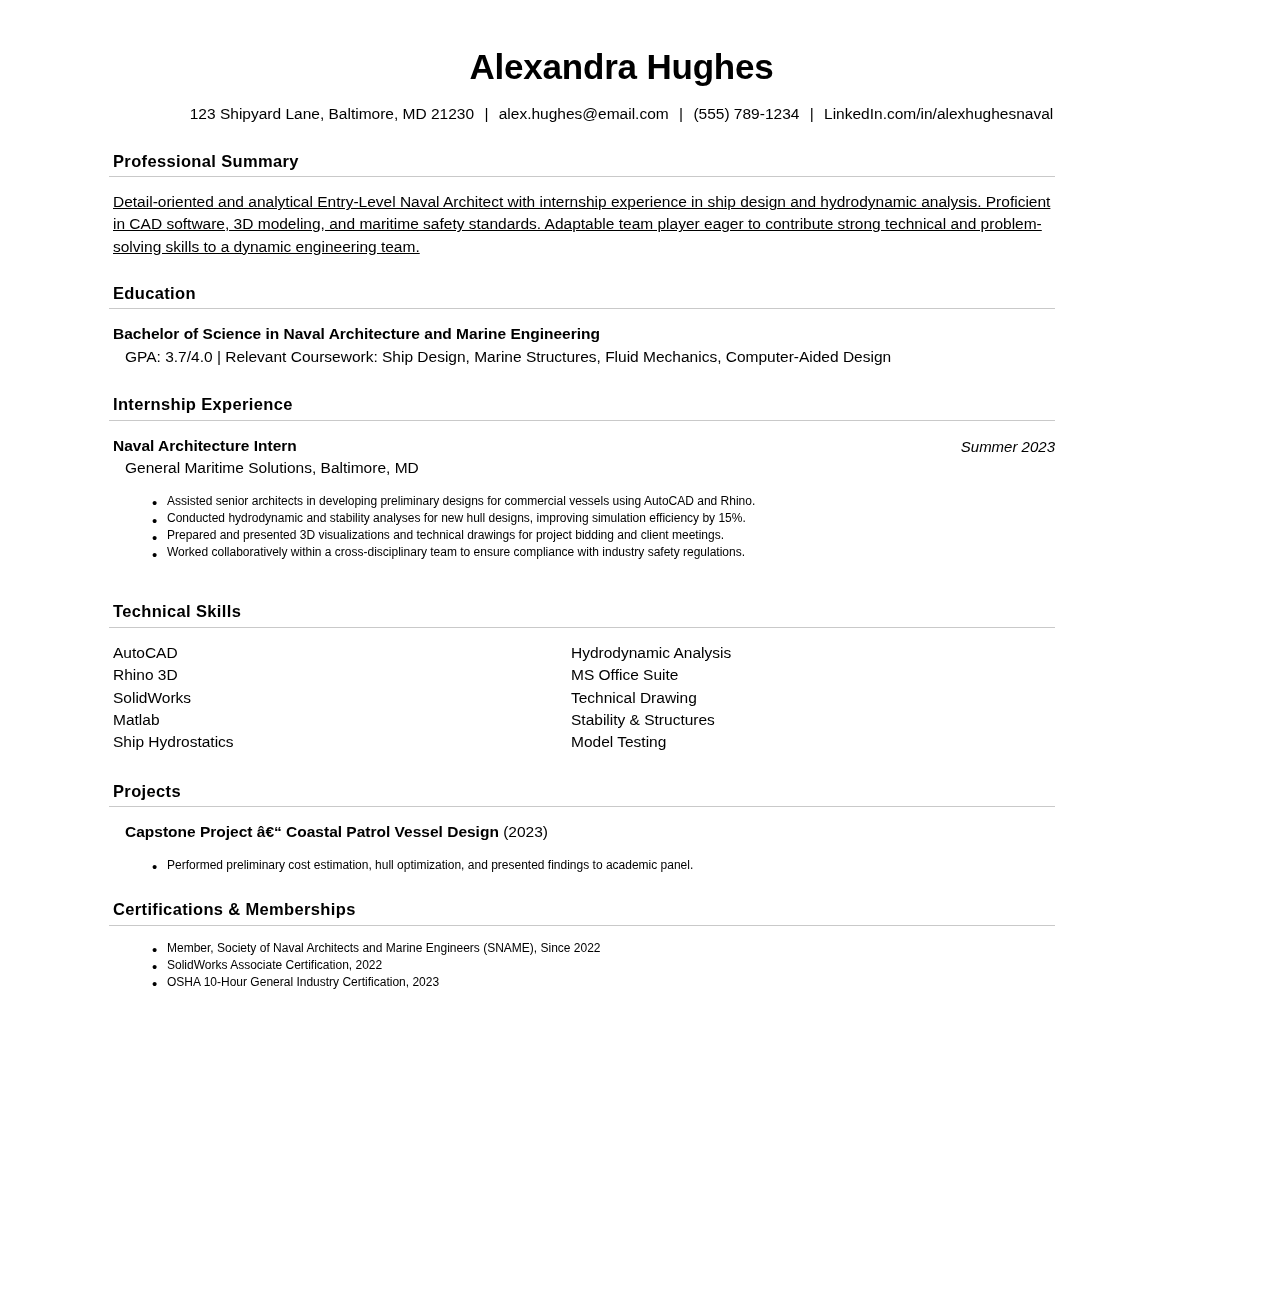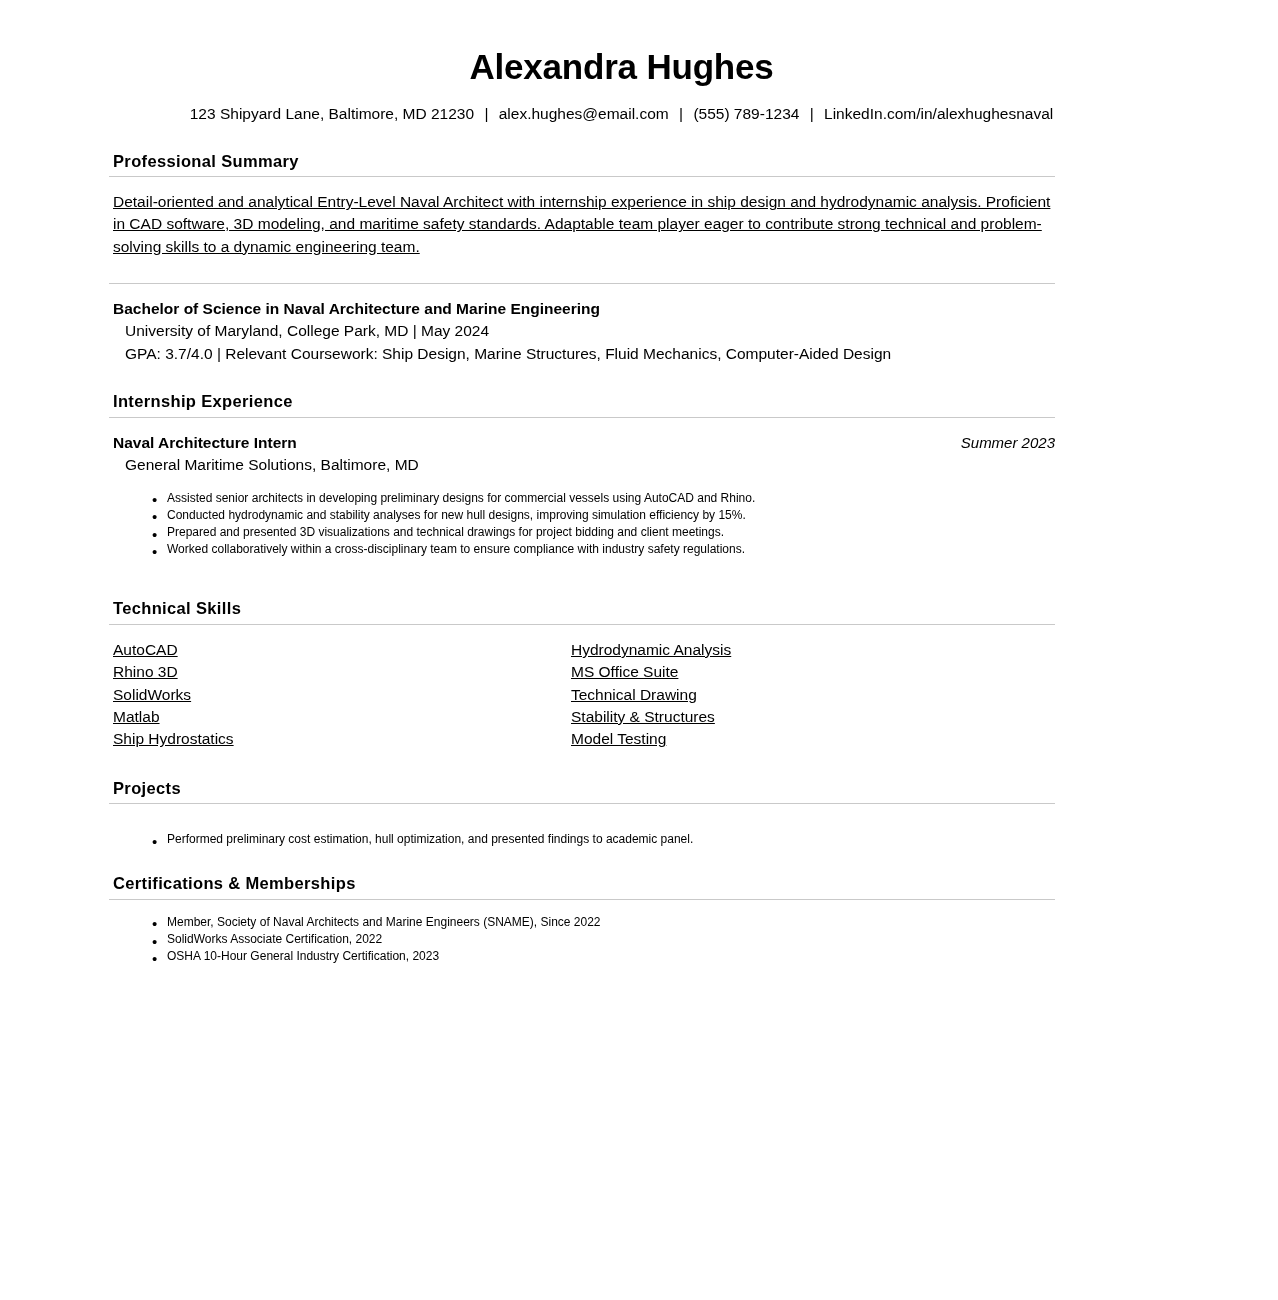--- a/index.html
+++ b/index.html
@@ -179,6 +179,7 @@
     </div>
 
     <div class="section sp-after-edu">
+      <h2 class="section-title">Education</h2>
       <div class="section-rule"></div>
       <div class="entry">
         <div class="entry-title">Bachelor of Science in Naval Architecture and Marine Engineering</div>

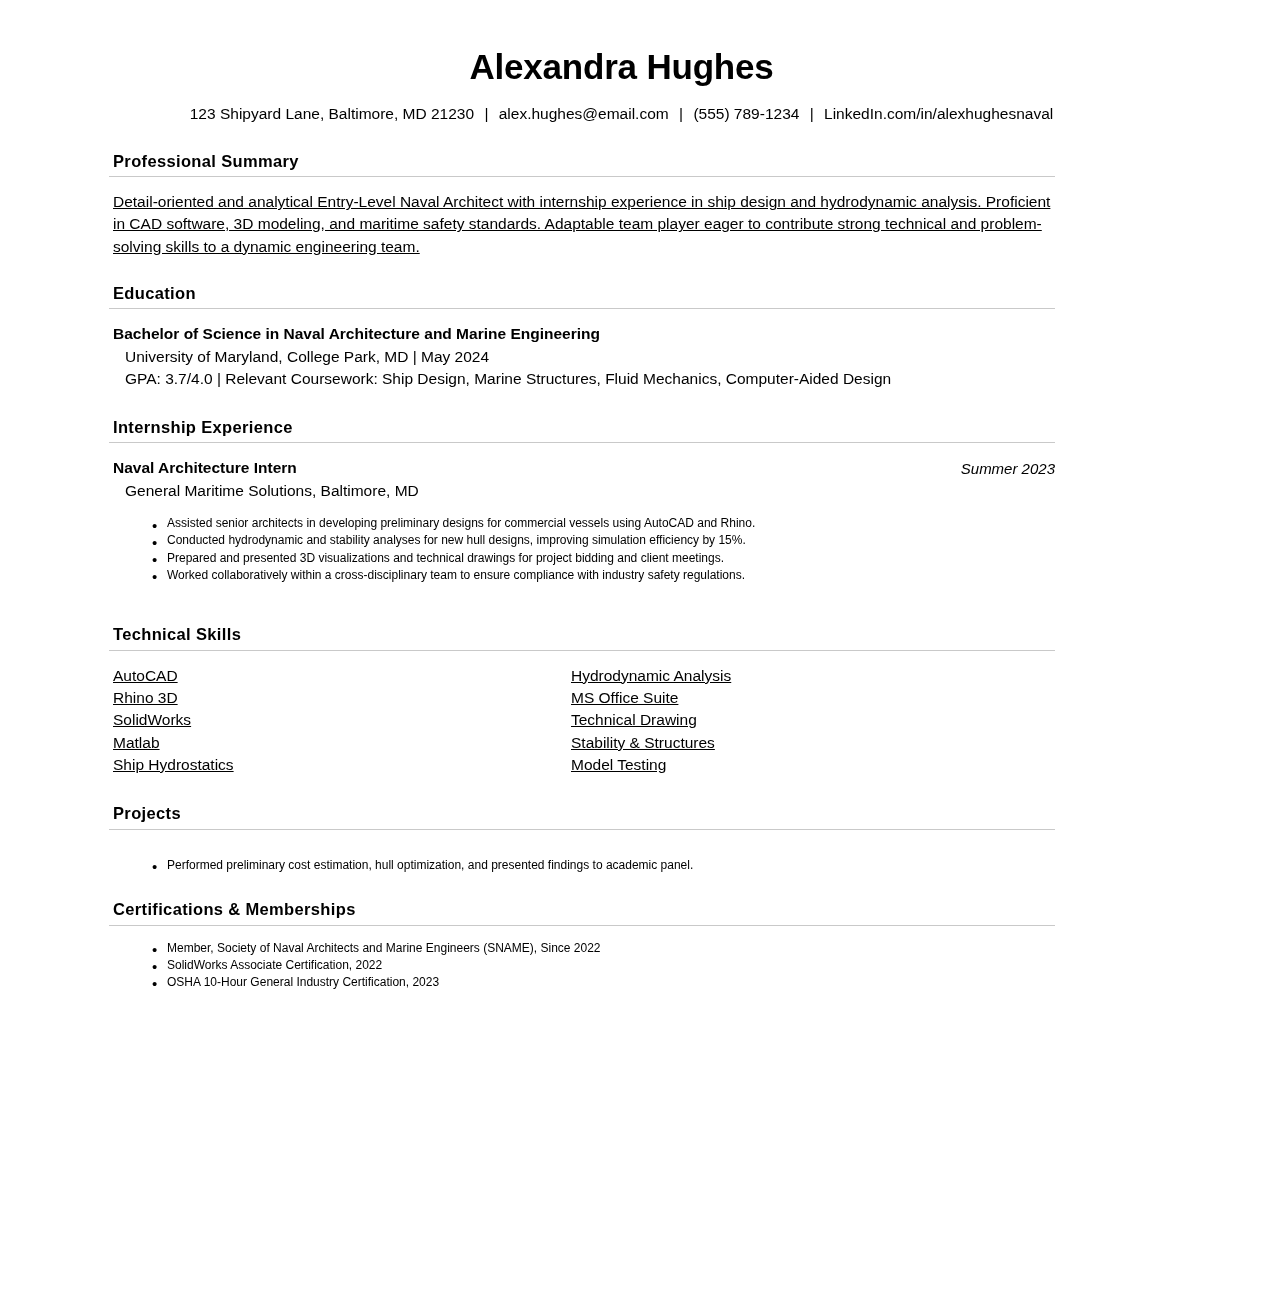--- a/index.html
+++ b/index.html
@@ -183,7 +183,6 @@
       <div class="section-rule"></div>
       <div class="entry">
         <div class="entry-title">Bachelor of Science in Naval Architecture and Marine Engineering</div>
-        <div class="entry-sub">University of Maryland, College Park, MD  |  May 2024</div>
         <div class="entry-sub">GPA: 3.7/4.0  |  Relevant Coursework: Ship Design, Marine Structures, Fluid Mechanics, Computer-Aided Design</div>
       </div>
     </div>

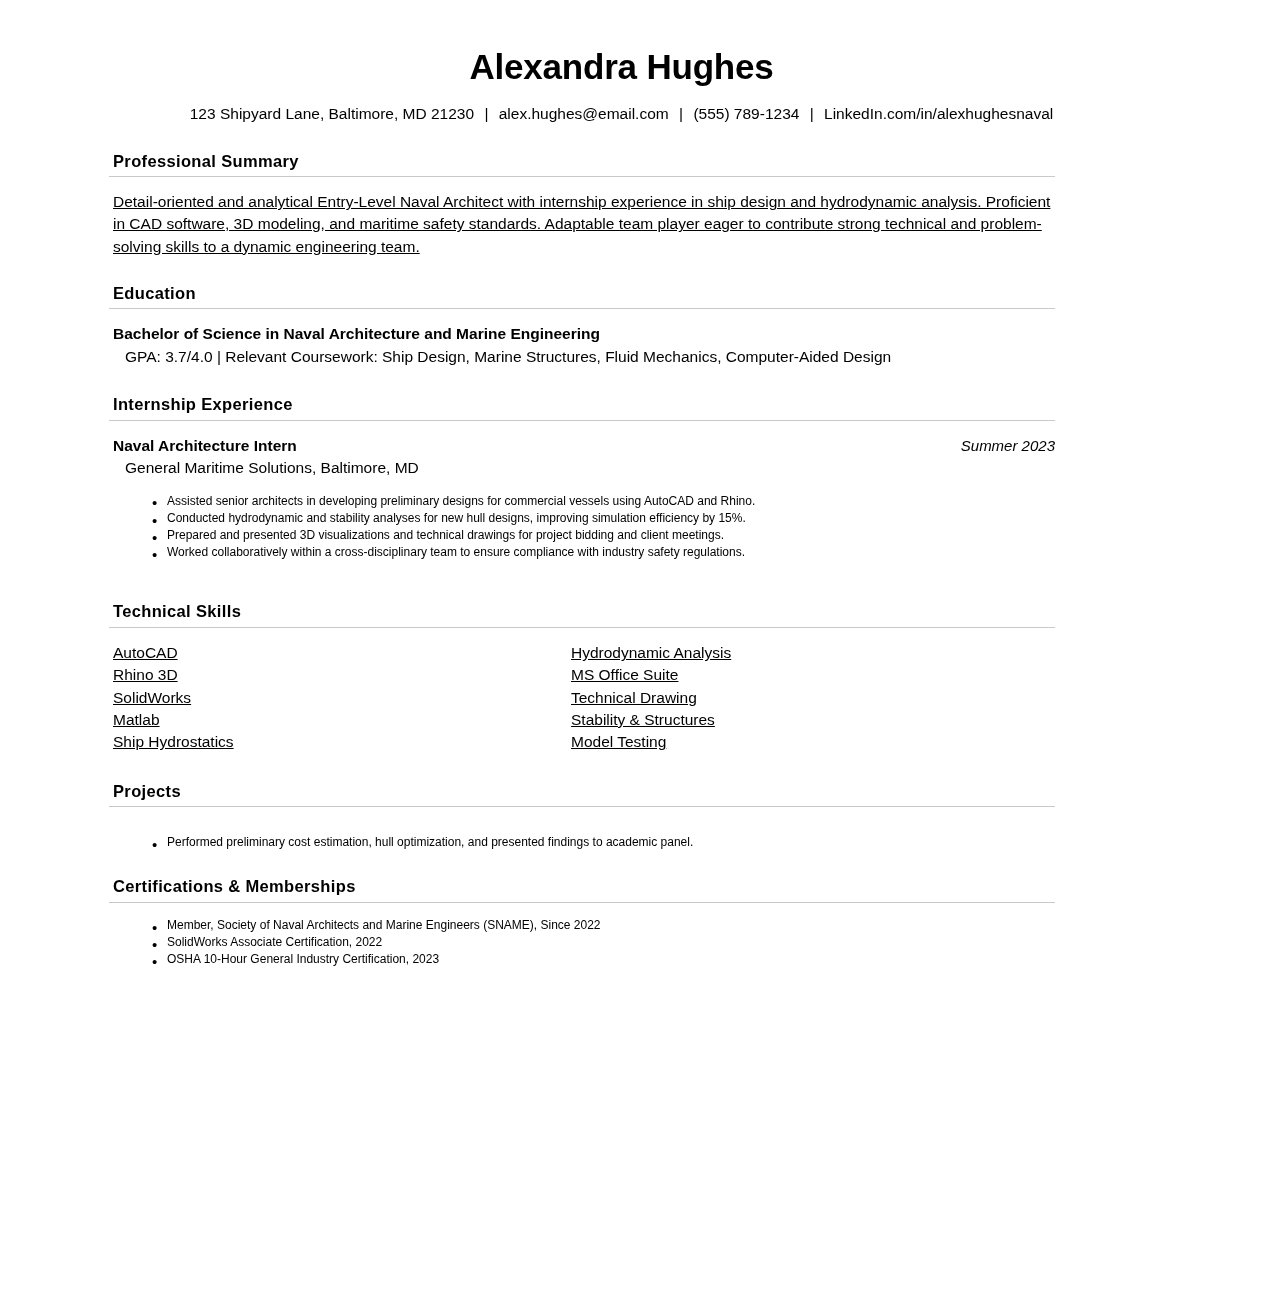--- a/index.html
+++ b/index.html
@@ -100,7 +100,7 @@
   .entry-head {
     display: flex;
     justify-content: space-between;
-    align-items: center;
+    align-items: flex-end;
     padding-left: 4px;
     gap: 36px;
   }

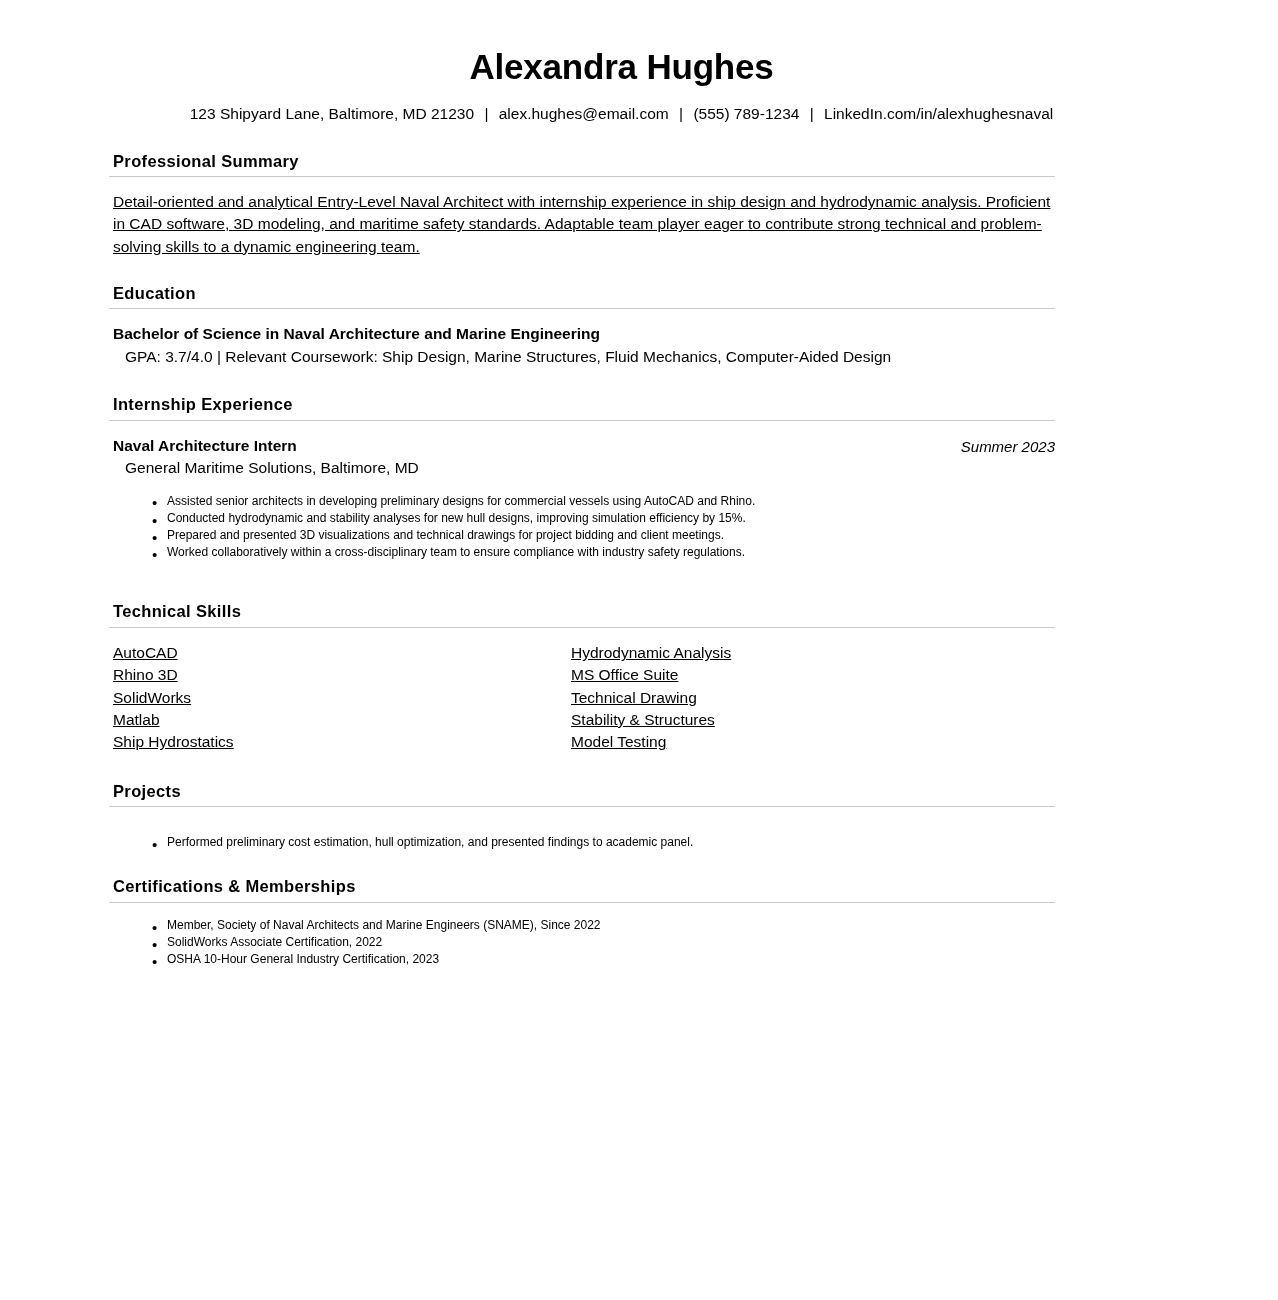--- a/index.html
+++ b/index.html
@@ -141,7 +141,6 @@
   .skill-item {
     font-size: 15.5px;
     line-height: 1.44;
-    text-decoration: underline;
   }
 
   

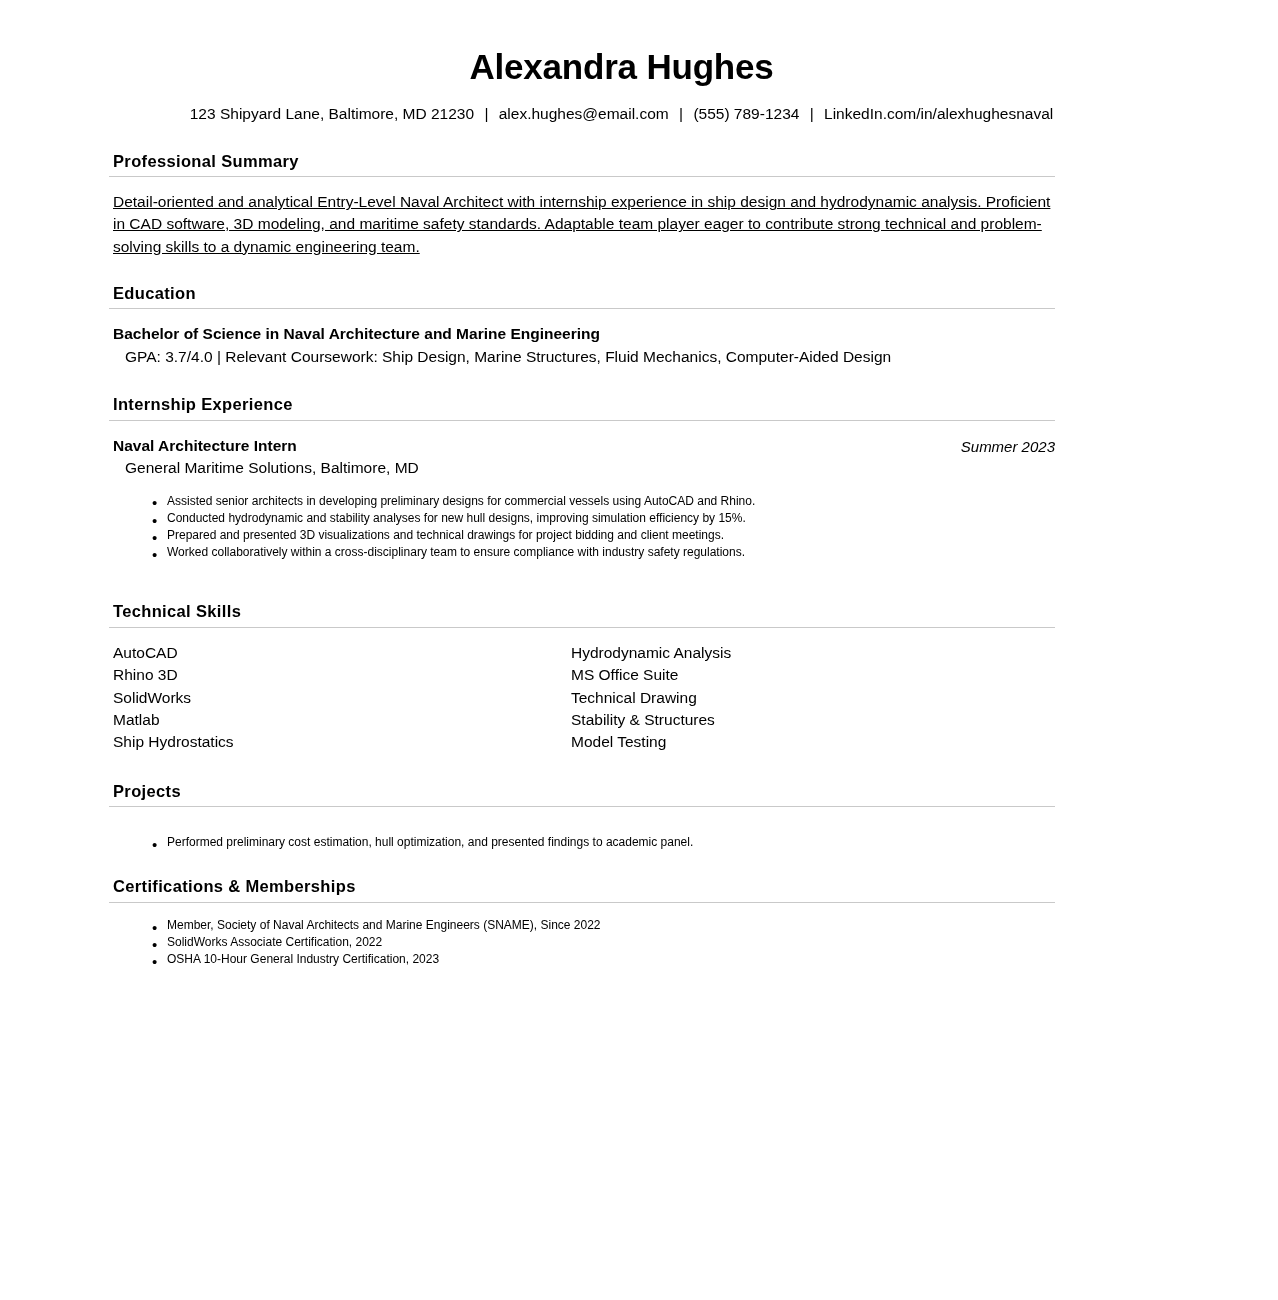--- a/index.html
+++ b/index.html
@@ -229,6 +229,11 @@
     <div class="section sp-after-proj">
       <h2 class="section-title">Projects</h2>
       <div class="section-rule"></div>
+      <div class="entry" style="padding-left:16px;">
+        <div class="entry-title">
+          <span>Capstone Project â€“ Coastal Patrol Vessel Design</span><span style="font-weight:normal;"> </span><span style="font-weight:normal;">(2023)</span>
+        </div>
+      </div>
       <div class="gap-12"></div>
       <ul class="bullets">
         <li>Performed preliminary cost estimation, hull optimization, and presented findings to academic panel.</li>

